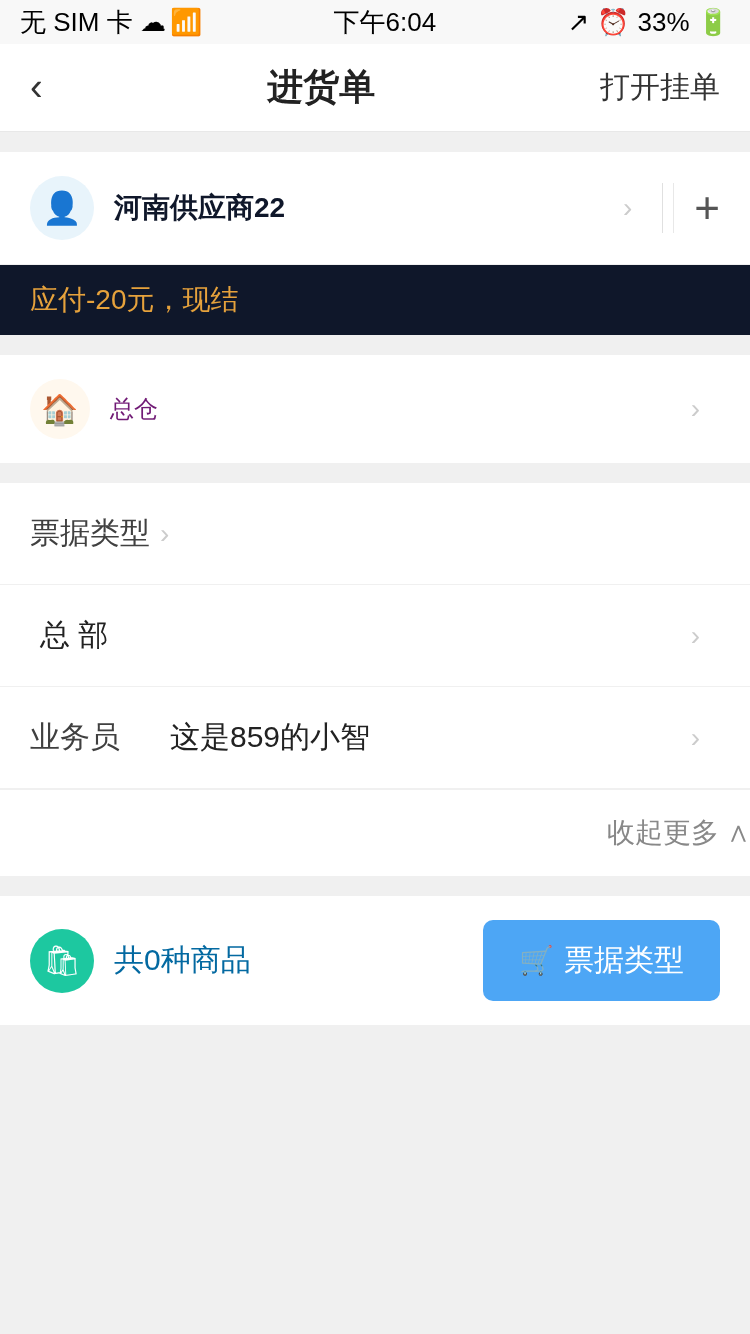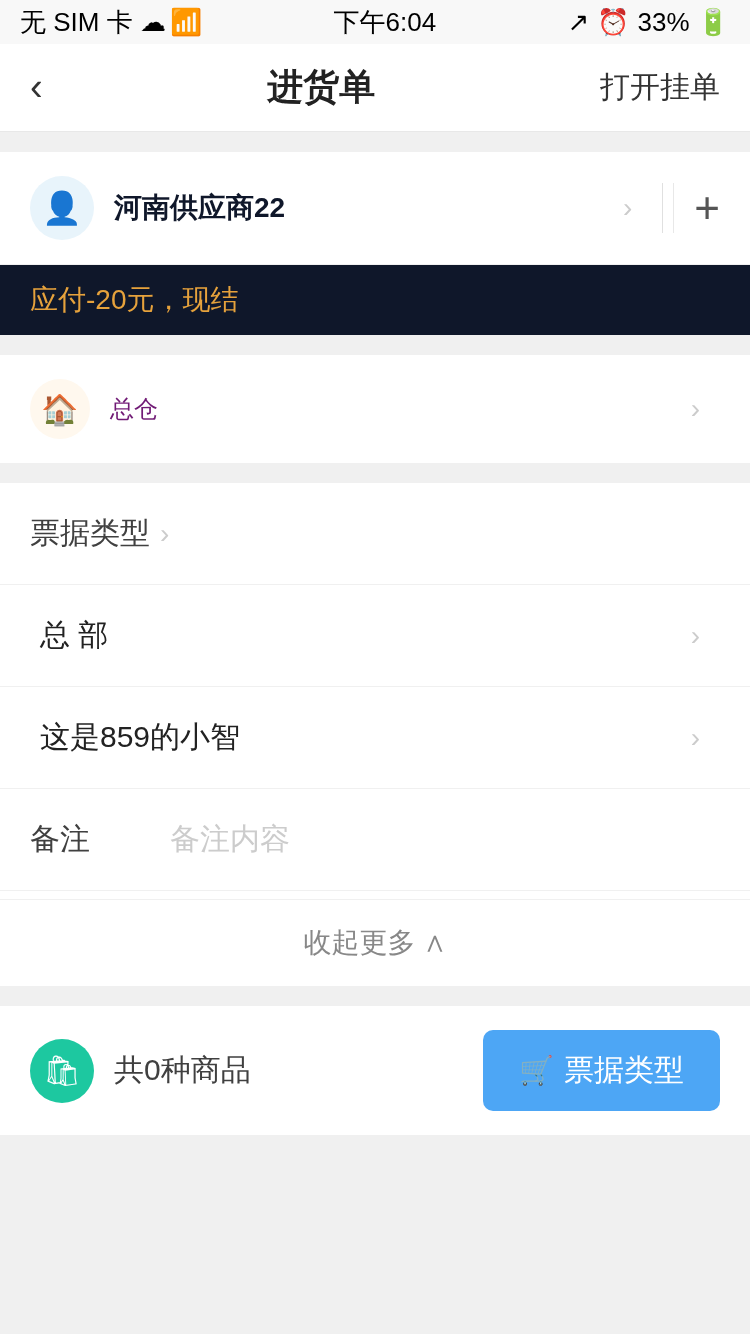--- a/index.html
+++ b/index.html
@@ -307,6 +307,7 @@
   </div>
 
   <div class="form-row">
+    <span class="form-label">业务员</span>
     <span class="form-value">这是859的小智</span>
     <span class="chevron-right">›</span>
   </div>

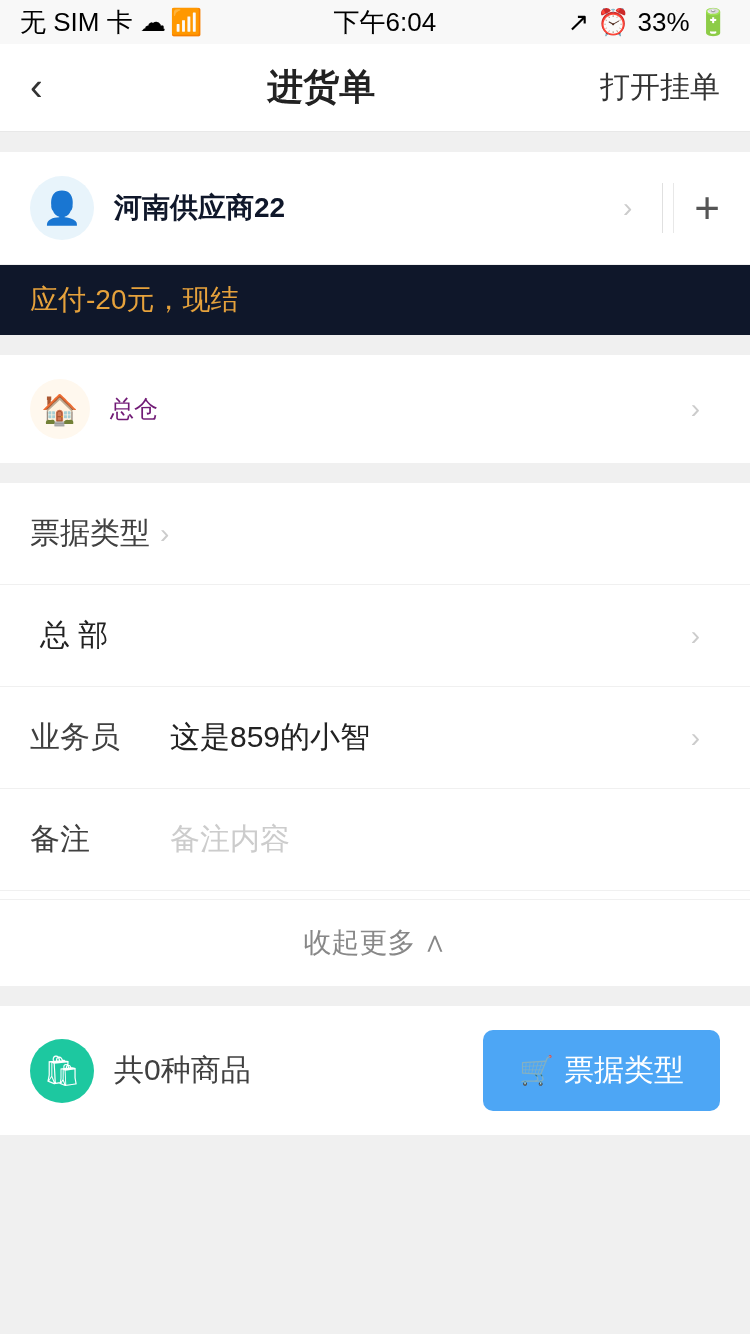--- a/index.html
+++ b/index.html
@@ -312,10 +312,6 @@
     <span class="chevron-right">›</span>
   </div>
 
-  <div class="form-row">
-    <span class="form-label">备注</span>
-    <span class="form-placeholder">备注内容</span>
-  </div>
 
   <div class="collapse-row">
     <span>收起更多 ∧</span>

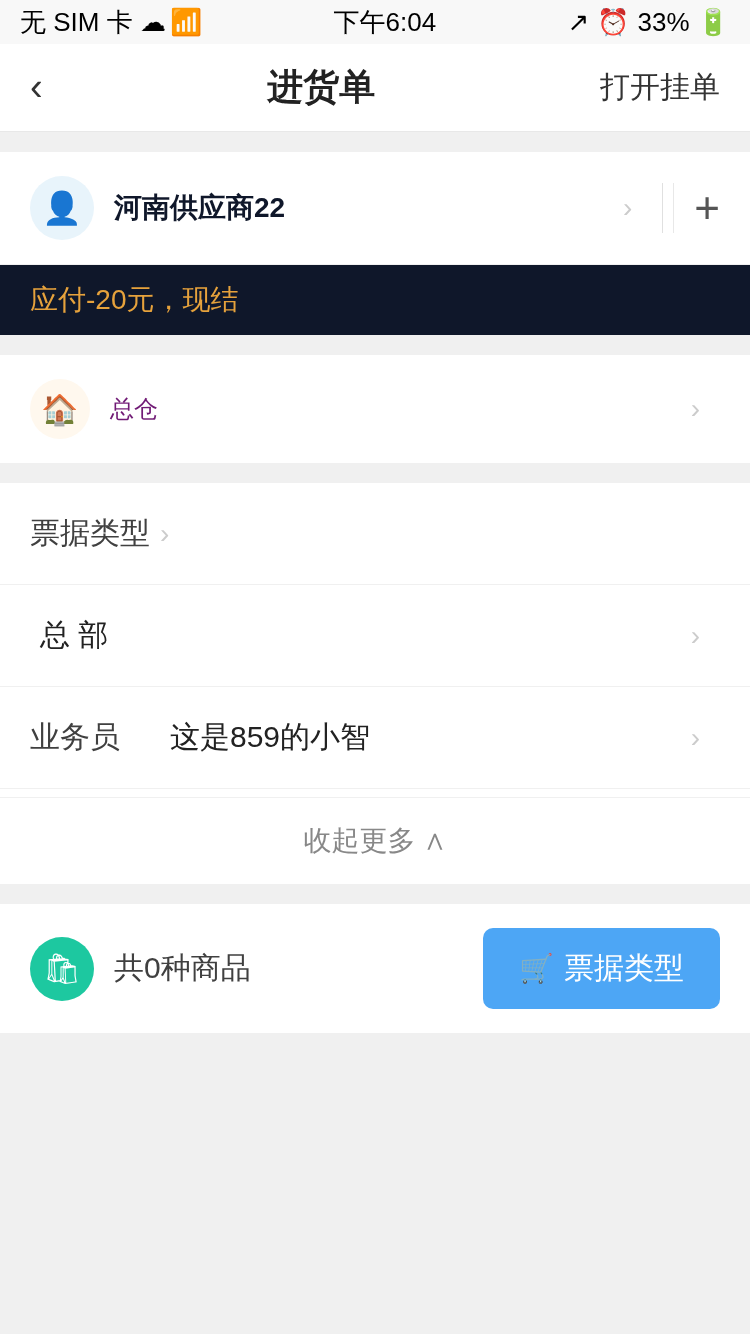--- a/index.html
+++ b/index.html
@@ -182,14 +182,13 @@
     .collapse-row {
       background: #fff;
       display: flex;
-      justify-content: center;
+      justify-content: flex-end;
       align-items: center;
       padding: 24px 0;
       font-size: 28px;
       color: #888;
       cursor: pointer;
       border-top: 1px solid #f0f0f0;
-      margin-top: 8px;
     }
 
     

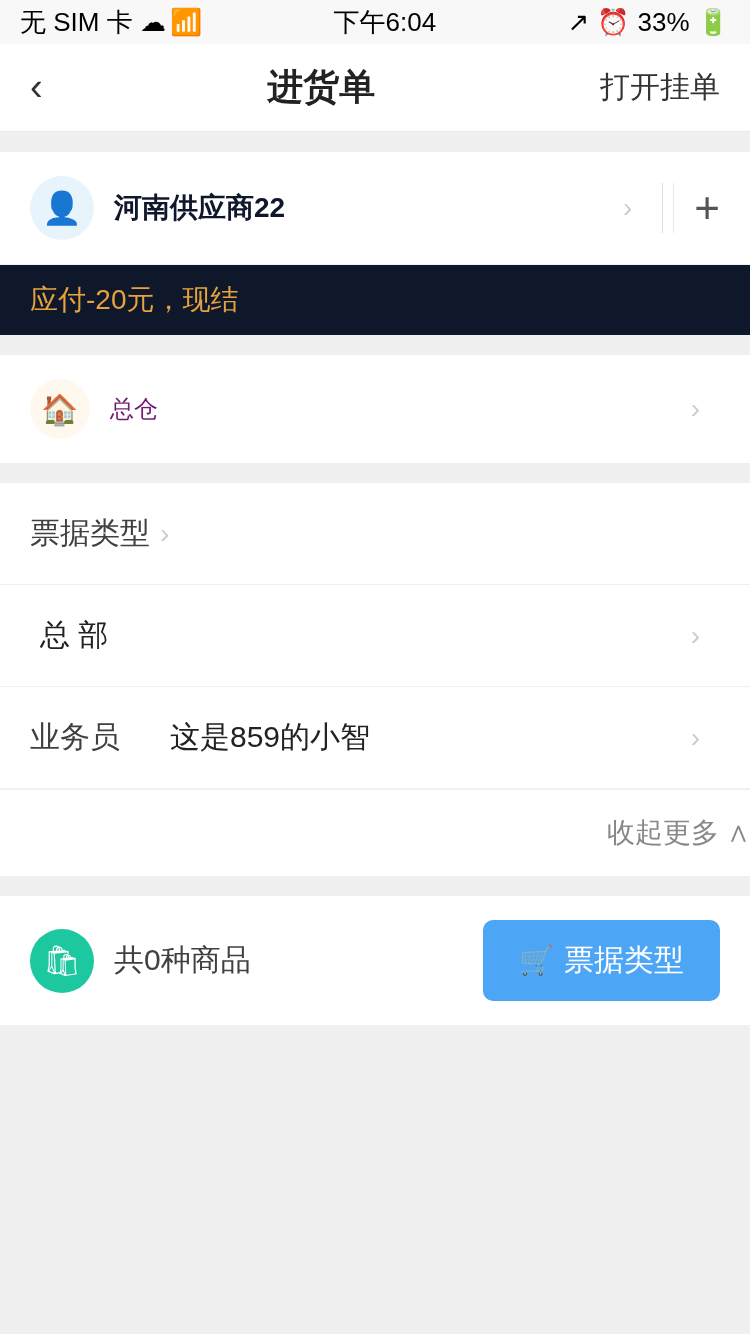--- a/index.html
+++ b/index.html
@@ -217,7 +217,7 @@
     .product-count {
       flex: 1;
       font-size: 30px;
-      color: #404040;
+      color: #0369a1;
     }
     .select-btn {
       background: #4da6f5;

